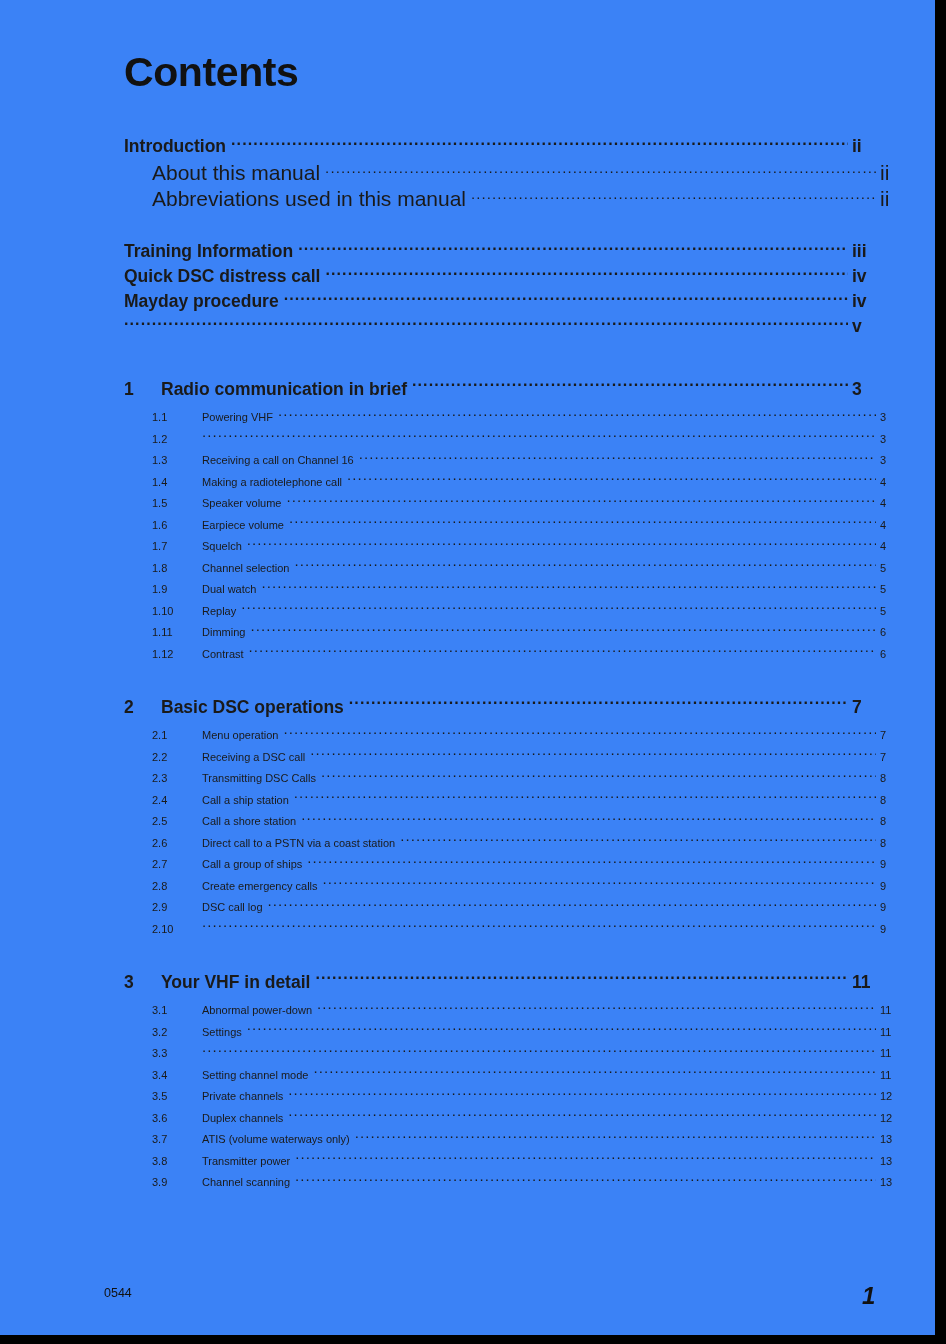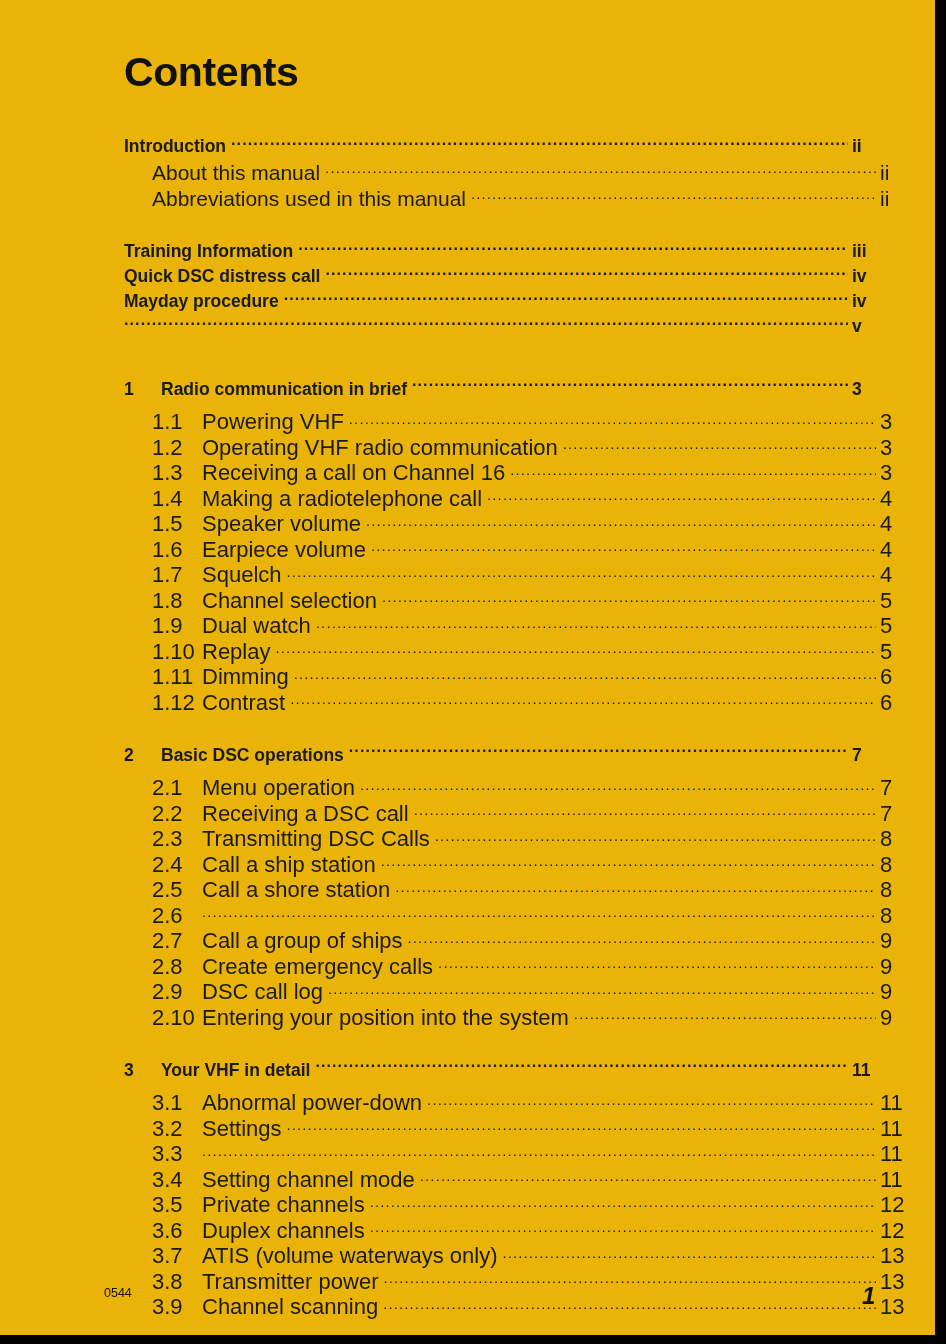--- a/index.html
+++ b/index.html
@@ -16,7 +16,7 @@
     position: relative;
     width: 946px;
     height: 1344px;
-    background: #eab308;
+    background: #3b82f6;
     box-sizing: border-box;
     overflow: hidden;
   }

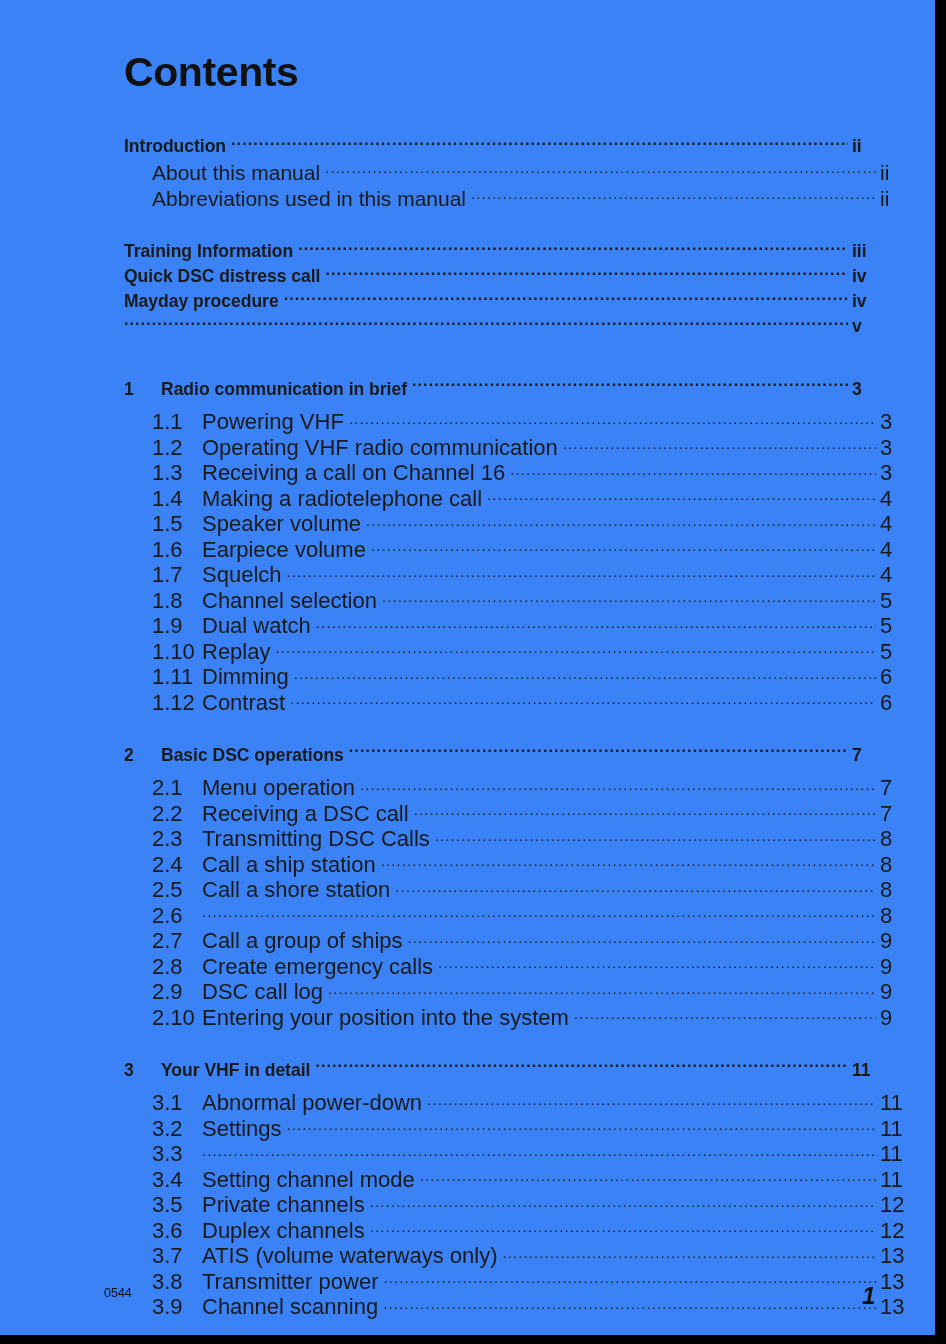--- a/index.html
+++ b/index.html
@@ -137,7 +137,7 @@
 
   
   .sec {
-    font-size: 22px;
+    font-size: 11px;
     font-weight: normal;
     line-height: 21.5px;
     padding-left: 28px;

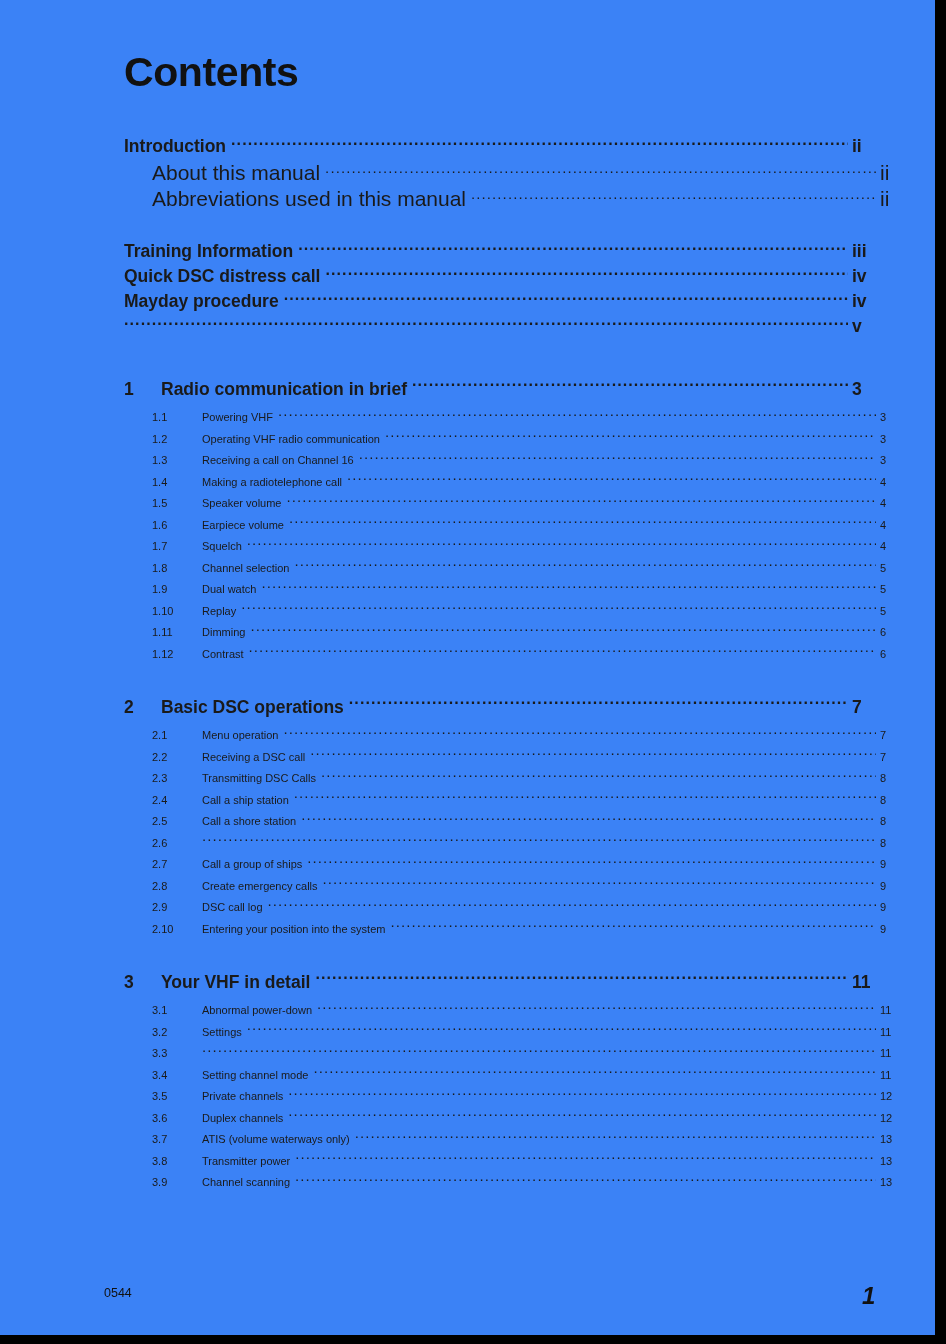--- a/index.html
+++ b/index.html
@@ -239,7 +239,6 @@
           </div>
           <div class="row sec">
             <span class="num">1.2</span>
-            <span class="label">Operating VHF radio communication</span>
             <span class="leader"></span>
             <span class="pageno">3</span>
           </div>

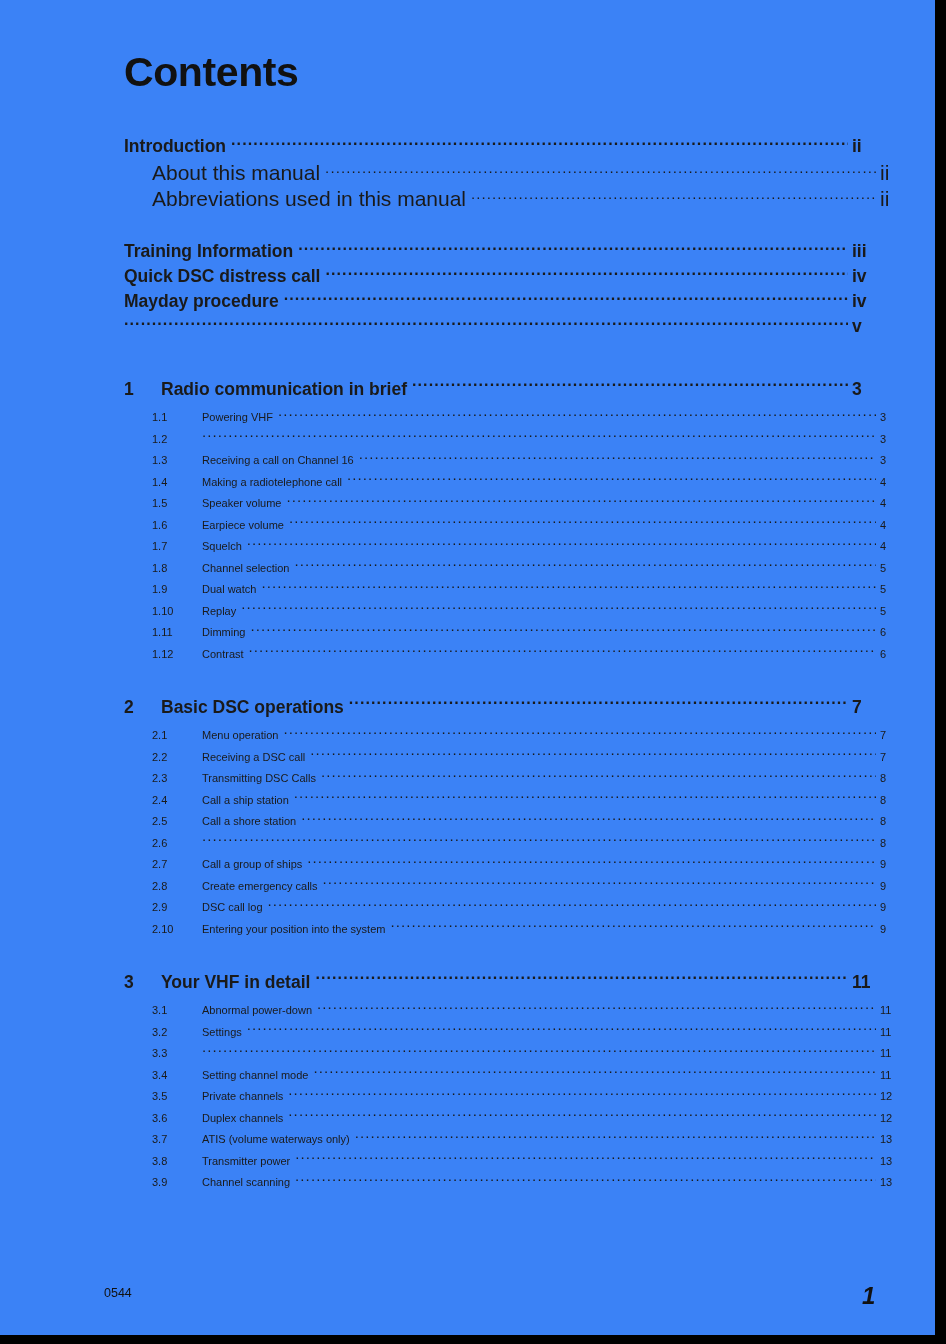--- a/index.html
+++ b/index.html
@@ -342,6 +342,7 @@
           </div>
           <div class="row sec">
             <span class="num">2.6</span>
+            <span class="label">Direct call to a PSTN via a coast station</span>
             <span class="leader"></span>
             <span class="pageno">8</span>
           </div>

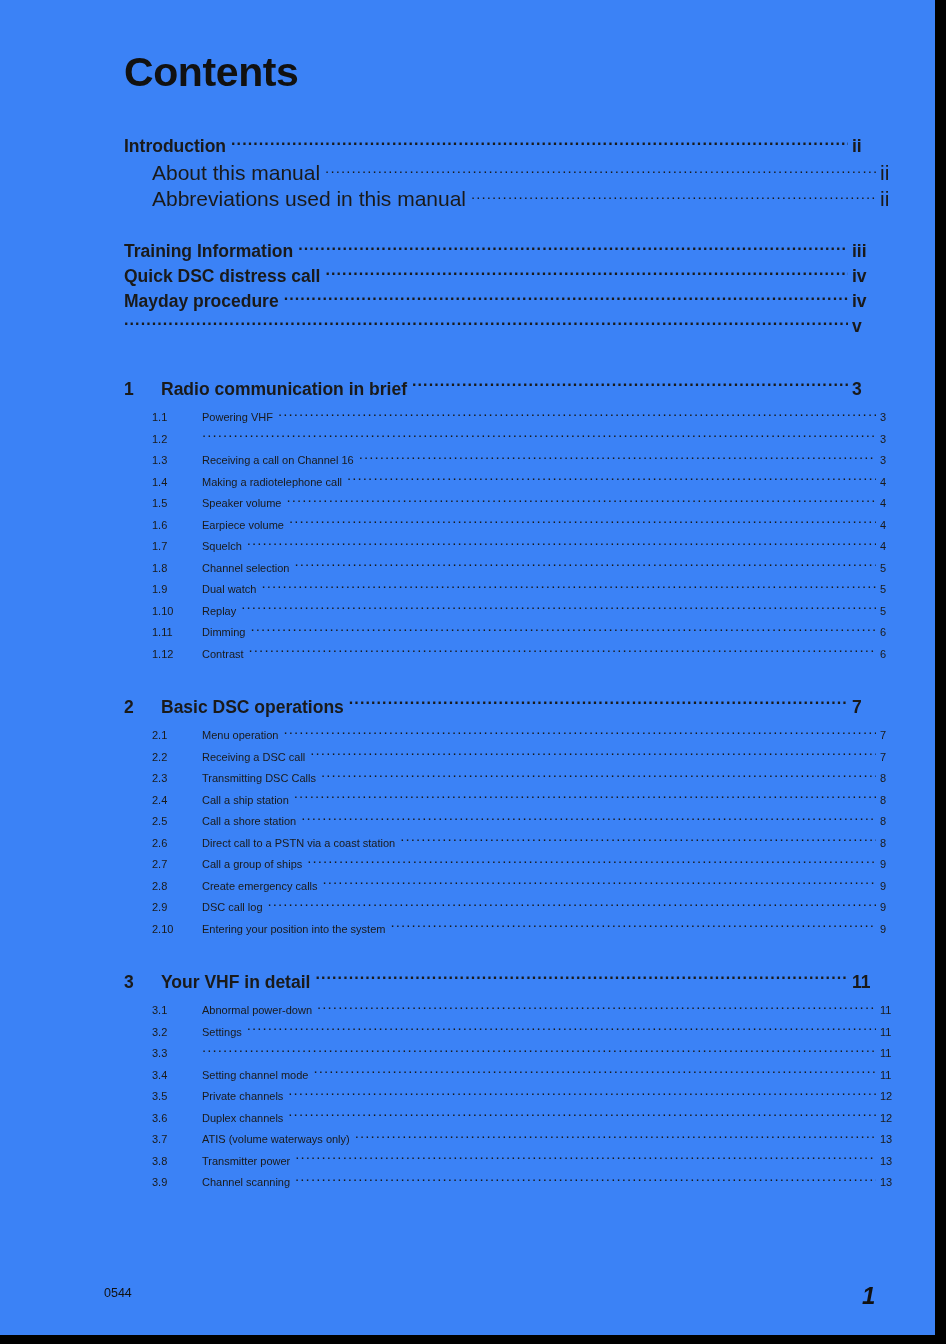--- a/index.html
+++ b/index.html
@@ -366,7 +366,6 @@
           </div>
           <div class="row sec">
             <span class="num">2.10</span>
-            <span class="label">Entering your position into the system</span>
             <span class="leader"></span>
             <span class="pageno">9</span>
           </div>

